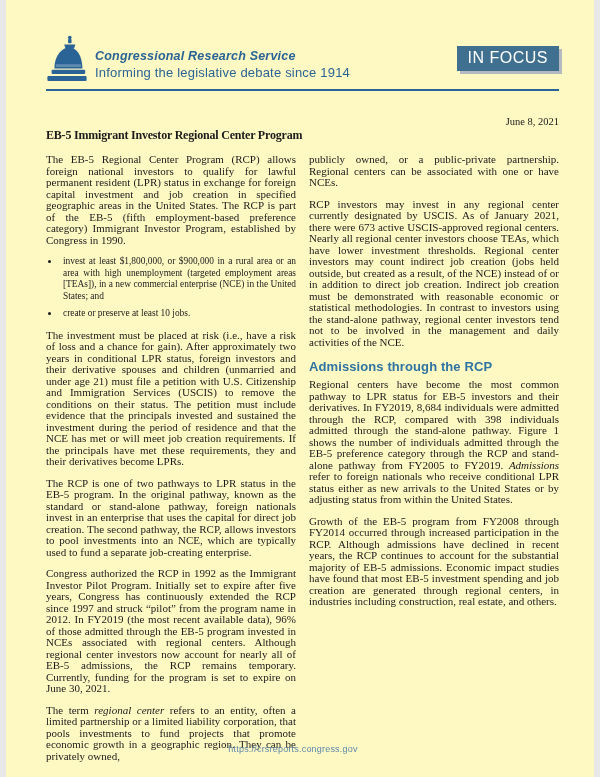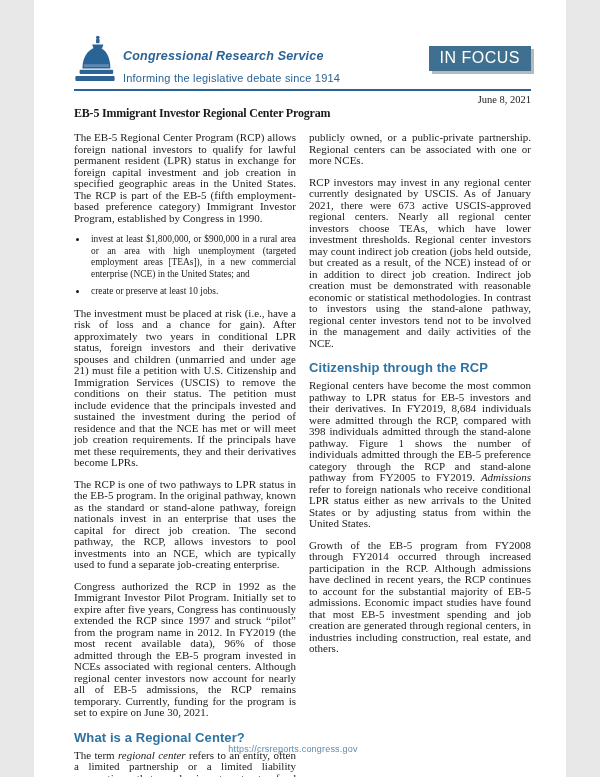--- a/index.html
+++ b/index.html
@@ -13,9 +13,9 @@
   html,body{background:#e8e8e8;}
   .page{
     position:relative;
-    width:532px;height:777px;
+    width:588px;height:777px;
     margin:0 auto;
-    background:#ffffff;
+    background:#fef9c3;
     padding:34px 35px 12px 40px;
     font-family:"Liberation Serif", serif;
     color:var(--ink);

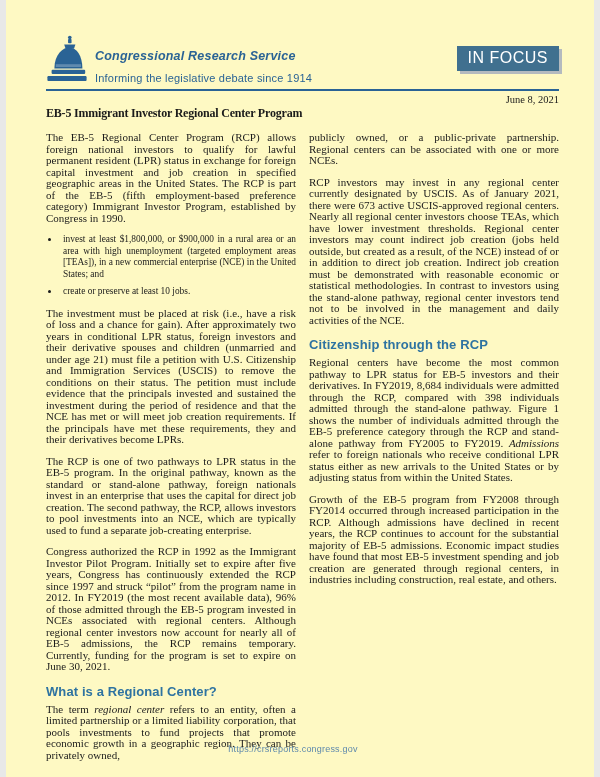--- a/index.html
+++ b/index.html
@@ -34,8 +34,8 @@
   }
   .tagline{
     font-family:"Liberation Sans", sans-serif;
-    font-size:11px;color:var(--brand);
-    margin-top:9px;letter-spacing:.2px;
+    font-size:13px;color:var(--brand);
+    margin-top:2px;letter-spacing:.2px;
   }
   .badge{
     margin-top:12px;

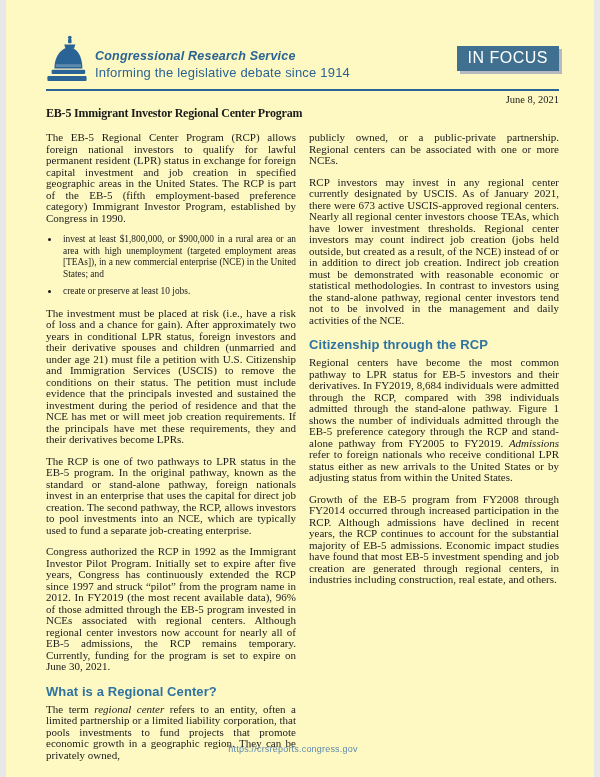--- a/index.html
+++ b/index.html
@@ -51,7 +51,7 @@
   .date{
     text-align:right;
     font-size:10.5px;
-    margin:3px 0 1px;
+    margin:25px 0 1px;
   }
   .doc-title{
     font-size:12px;font-weight:bold;

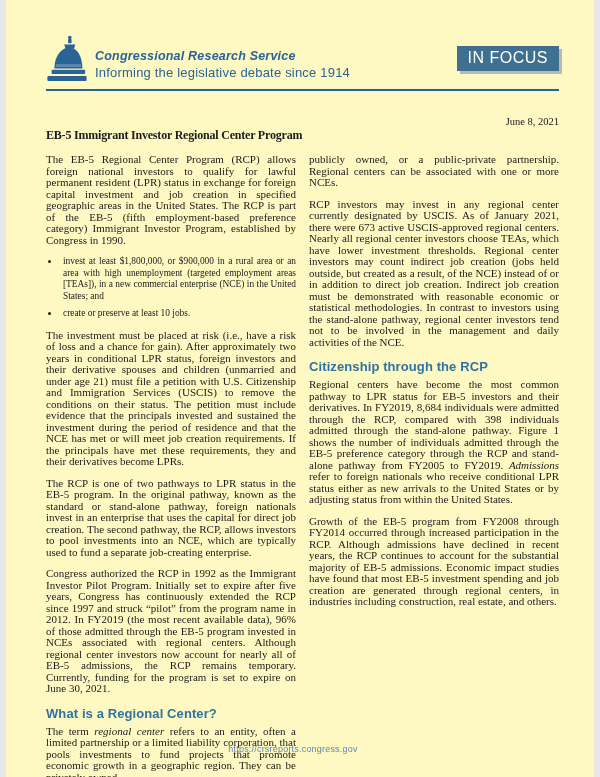--- a/index.html
+++ b/index.html
@@ -139,7 +139,7 @@
         <p><span>The term </span><span class="it">regional center</span><span> refers to an entity, often a limited partnership or a limited liability corporation, that pools investments to fund projects that promote economic growth in a geographic region. They can be privately owned,</span></p>
       </div>
     <div class="col">
-        <p><span>publicly owned, or a public-private partnership. Regional centers can be associated with one or more NCEs.</span></p>
+        <p><span>publicly owned, or a public-private partnership. Regional centers can be associated with one or have NCEs.</span></p>
         <p><span>RCP investors may invest in any regional center currently designated by USCIS. As of January 2021, there were 673 active USCIS-approved regional centers. Nearly all regional center investors choose TEAs, which have lower investment thresholds. Regional center investors may count indirect job creation (jobs held outside, but created as a result, of the NCE) instead of or in addition to direct job creation. Indirect job creation must be demonstrated with reasonable economic or statistical methodologies. In contrast to investors using the stand-alone pathway, regional center investors tend not to be involved in the management and daily activities of the NCE.</span></p>
         <h2>Citizenship through the RCP</h2>
         <p><span>Regional centers have become the most common pathway to LPR status for EB-5 investors and their derivatives. In FY2019, 8,684 individuals were admitted through the RCP, compared with 398 individuals admitted through the stand-alone pathway. </span><span class="bd">Figure 1</span><span> shows the number of individuals admitted through the EB-5 preference category through the RCP and stand-alone pathway from FY2005 to FY2019. </span><span class="it">Admissions</span><span> refer to foreign nationals who receive conditional LPR status either as new arrivals to the United States or by adjusting status from within the United States.</span></p>

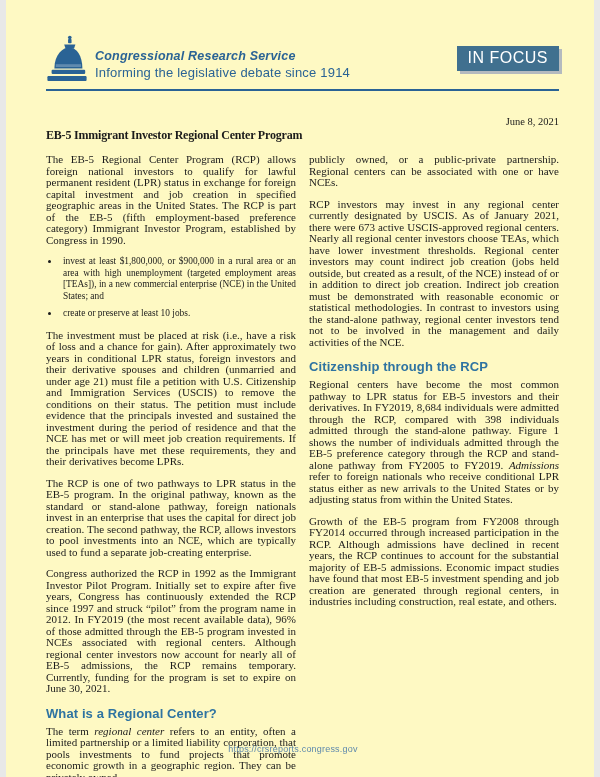--- a/index.html
+++ b/index.html
@@ -141,7 +141,7 @@
     <div class="col">
         <p><span>publicly owned, or a public-private partnership. Regional centers can be associated with one or have NCEs.</span></p>
         <p><span>RCP investors may invest in any regional center currently designated by USCIS. As of January 2021, there were 673 active USCIS-approved regional centers. Nearly all regional center investors choose TEAs, which have lower investment thresholds. Regional center investors may count indirect job creation (jobs held outside, but created as a result, of the NCE) instead of or in addition to direct job creation. Indirect job creation must be demonstrated with reasonable economic or statistical methodologies. In contrast to investors using the stand-alone pathway, regional center investors tend not to be involved in the management and daily activities of the NCE.</span></p>
-        <h2>Citizenship through the RCP</h2>
+        <h2>Admissions through the RCP</h2>
         <p><span>Regional centers have become the most common pathway to LPR status for EB-5 investors and their derivatives. In FY2019, 8,684 individuals were admitted through the RCP, compared with 398 individuals admitted through the stand-alone pathway. </span><span class="bd">Figure 1</span><span> shows the number of individuals admitted through the EB-5 preference category through the RCP and stand-alone pathway from FY2005 to FY2019. </span><span class="it">Admissions</span><span> refer to foreign nationals who receive conditional LPR status either as new arrivals to the United States or by adjusting status from within the United States.</span></p>
         <p><span>Growth of the EB-5 program from FY2008 through FY2014 occurred through increased participation in the RCP. Although admissions have declined in recent years, the RCP continues to account for the substantial majority of EB-5 admissions. Economic impact studies have found that most EB-5 investment spending and job creation are generated through regional centers, in industries including construction, real estate, and others.</span></p>
       </div>

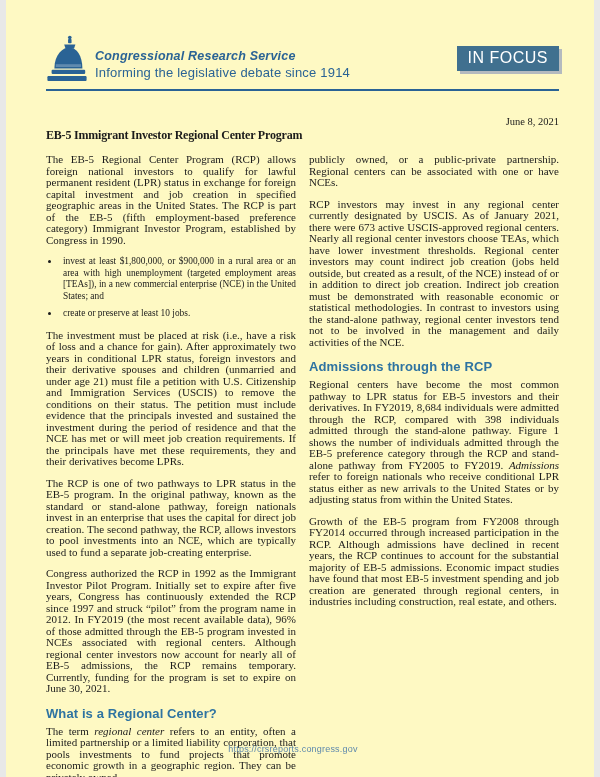--- a/index.html
+++ b/index.html
@@ -135,7 +135,6 @@
         <p><span>The investment must be placed at risk (i.e., have a risk of loss and a chance for gain). After approximately two years in conditional LPR status, foreign investors and their derivative spouses and children (unmarried and under age 21) must file a petition with U.S. Citizenship and Immigration Services (USCIS) to remove the conditions on their status. The petition must include evidence that the principals invested and sustained the investment during the period of residence and that the NCE has met or will meet job creation requirements. If the principals have met these requirements, they and their derivatives become LPRs.</span></p>
         <p><span>The RCP is one of two pathways to LPR status in the EB-5 program. In the original pathway, known as the standard or stand-alone pathway, foreign nationals invest in an enterprise that uses the capital for direct job creation. The second pathway, the RCP, allows investors to pool investments into an NCE, which are typically used to fund a separate job-creating enterprise.</span></p>
         <p><span>Congress authorized the RCP in 1992 as the Immigrant Investor Pilot Program. Initially set to expire after five years, Congress has continuously extended the RCP since 1997 and struck “pilot” from the program name in 2012. In FY2019 (the most recent available data), 96% of those admitted through the EB-5 program invested in NCEs associated with regional centers. Although regional center investors now account for nearly all of EB-5 admissions, the RCP remains temporary. Currently, funding for the program is set to expire on June 30, 2021.</span></p>
-        <h2>What is a Regional Center?</h2>
         <p><span>The term </span><span class="it">regional center</span><span> refers to an entity, often a limited partnership or a limited liability corporation, that pools investments to fund projects that promote economic growth in a geographic region. They can be privately owned,</span></p>
       </div>
     <div class="col">

